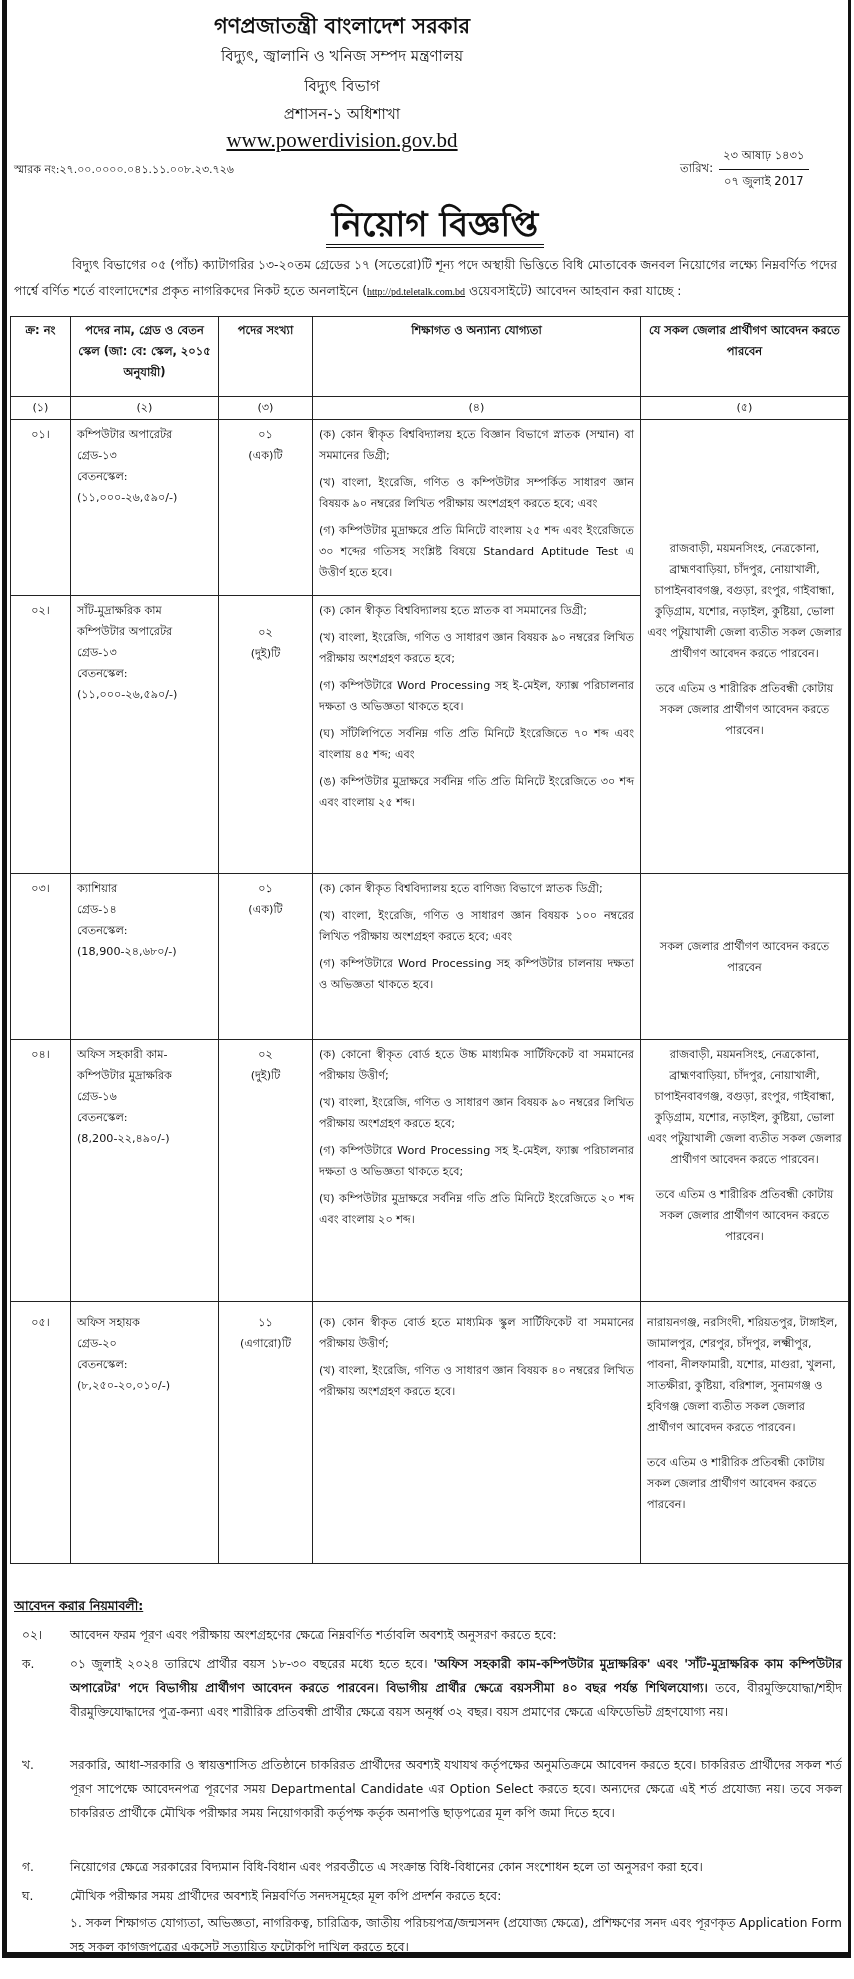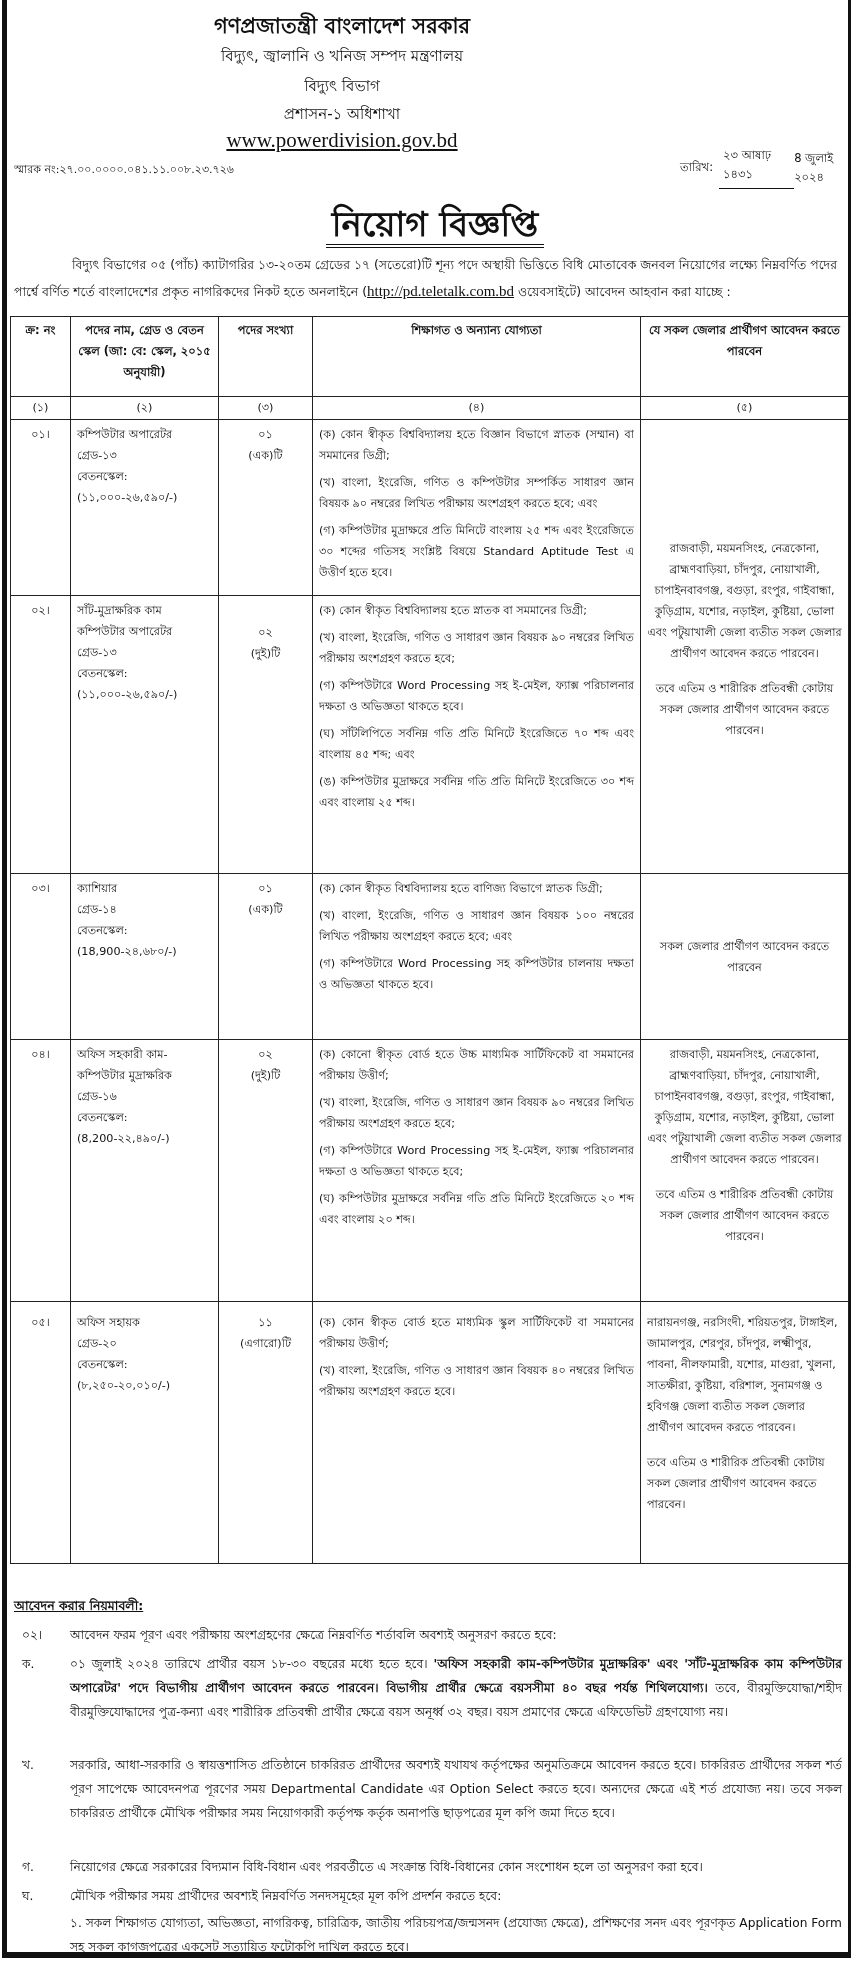--- a/index.html
+++ b/index.html
@@ -16,7 +16,7 @@
   .h5 { top:128px; font-family:"Liberation Serif", serif; font-size:21px; text-decoration:underline; }
   .memo { position:absolute; left:14px; top:161px; font-size:11px; }
   .date-wrap { position:absolute; left:680px; top:147px; display:flex; align-items:center; gap:6px; font-size:11.5px; }
-  .date-stack { display:flex; }
+  .date-stack { display:flex; flex-direction:column; align-items:center; }
   .date-stack .d1 { padding:0 4px 3px; border-bottom:1px solid #111; }
   .date-stack .d2 { padding-top:3px; }
   .title { position:absolute; left:0; width:854px; top:198px; text-align:center;

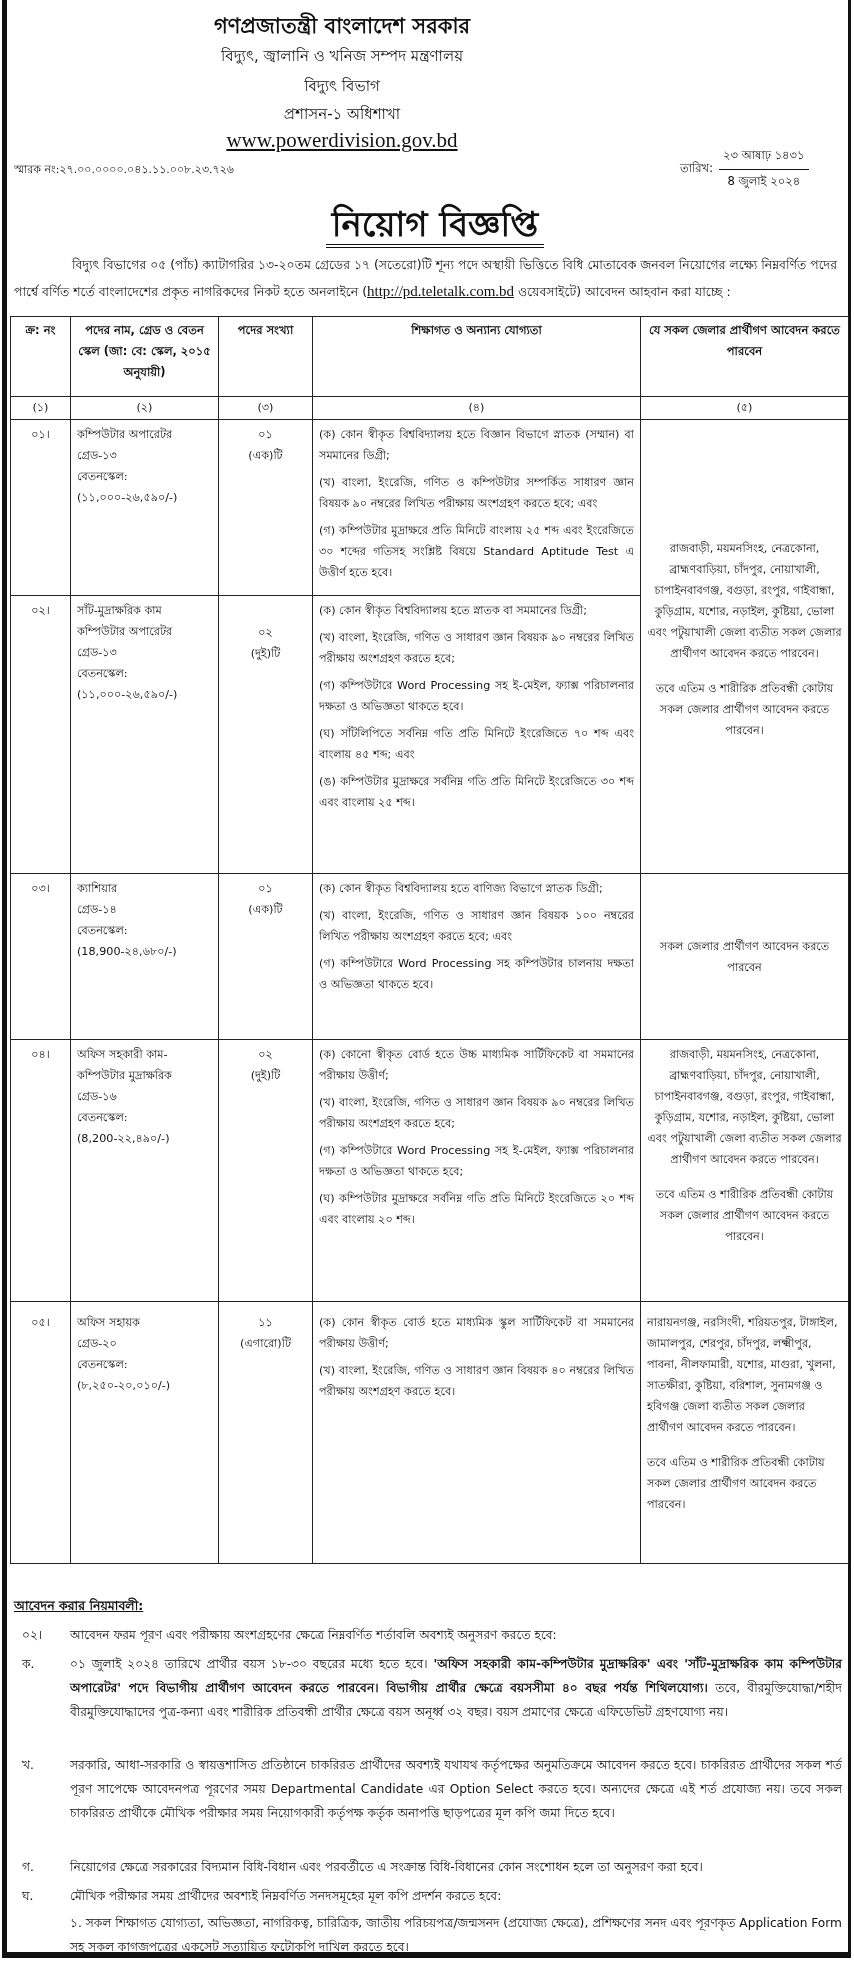--- a/index.html
+++ b/index.html
@@ -57,7 +57,7 @@
   <span>তারিখ:</span>
   <span class="date-stack">
     <span class="d1">২৩ আষাঢ় ১৪৩১</span>
-    <span class="d2">8 জুলাই ২০২৪</span>
+    <span class="d2">০৭ জুলাই 2017</span>
   </span>
 </div>
 

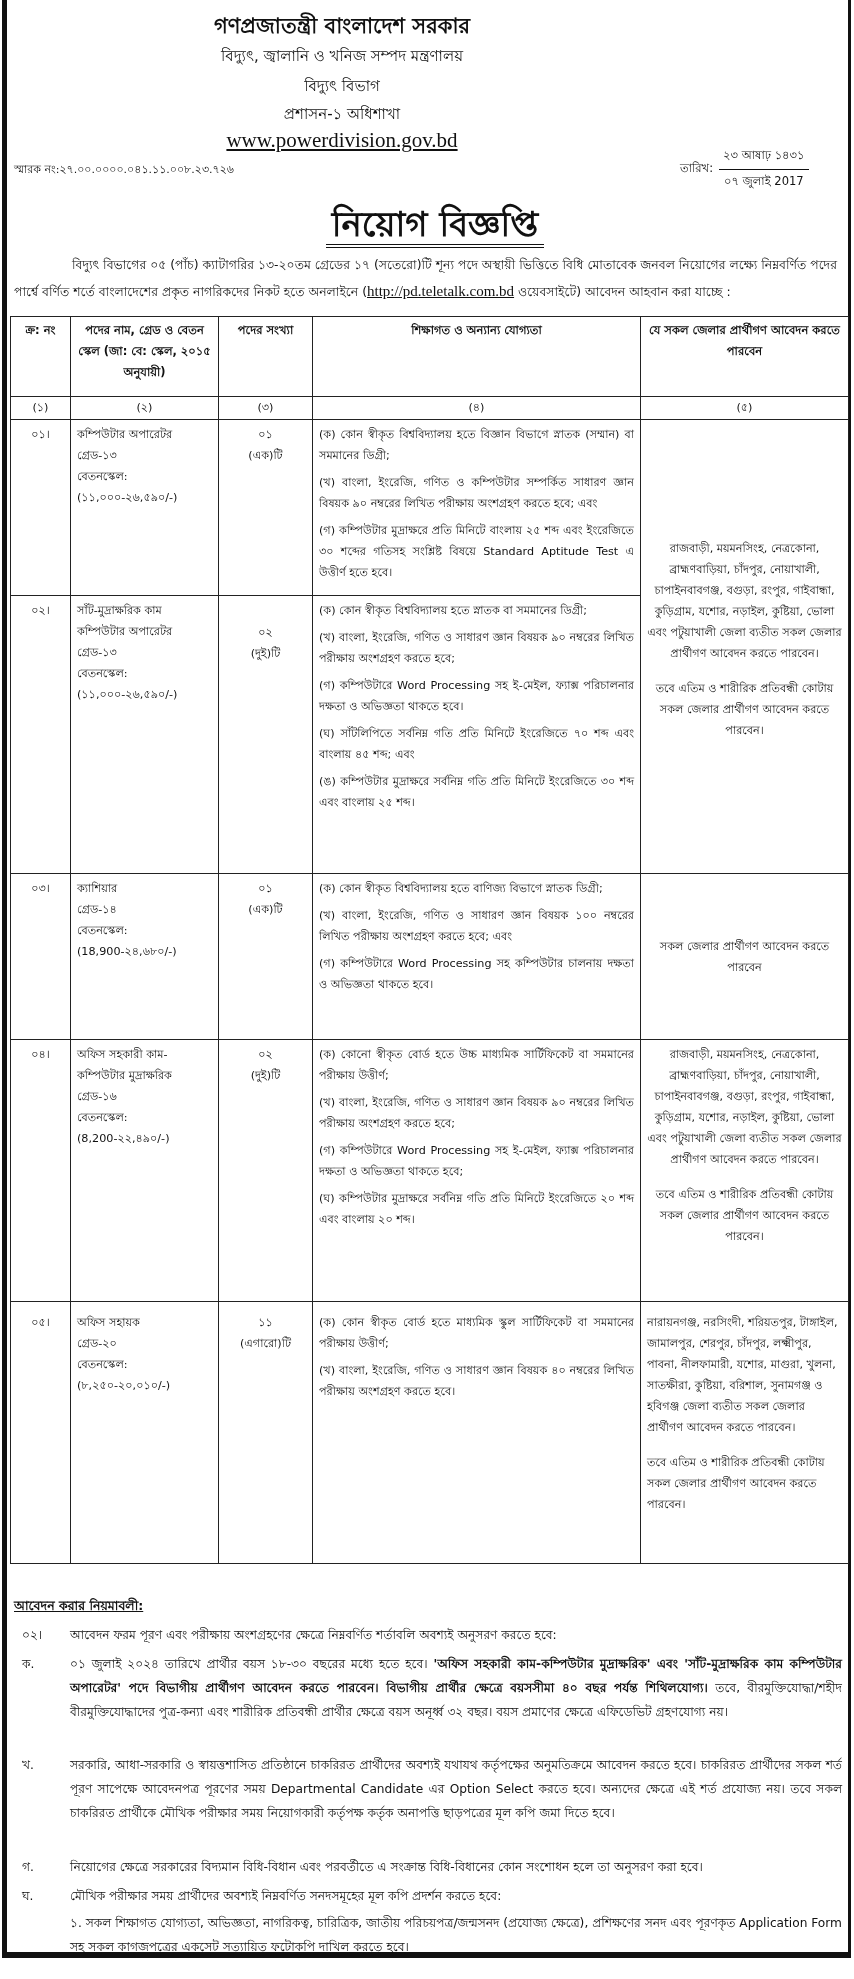--- a/index.html
+++ b/index.html
@@ -24,7 +24,7 @@
   .title span { border-bottom:4px double #111; padding:0 6px; }
   .intro { position:absolute; left:14px; top:252px; width:826px; font-size:12.4px; line-height:26px; }
   .intro .indent { display:inline-block; width:58px; }
-  .intro .url { font-family:"Liberation Serif", serif; font-size:15px; text-decoration:underline; }
+  .intro .url { font-family:"Liberation Serif", serif; font-size:10px; text-decoration:underline; }
   table.jobs { position:absolute; left:10px; top:316px; width:838px; border-collapse:collapse; table-layout:fixed; font-size:11.2px; }
   table.jobs td, table.jobs th { border:1px solid #222; vertical-align:top; padding:4px 6px; line-height:21px; }
   table.jobs th { font-weight:bold; text-align:center; vertical-align:top; padding-top:3px; font-size:11.5px; }

